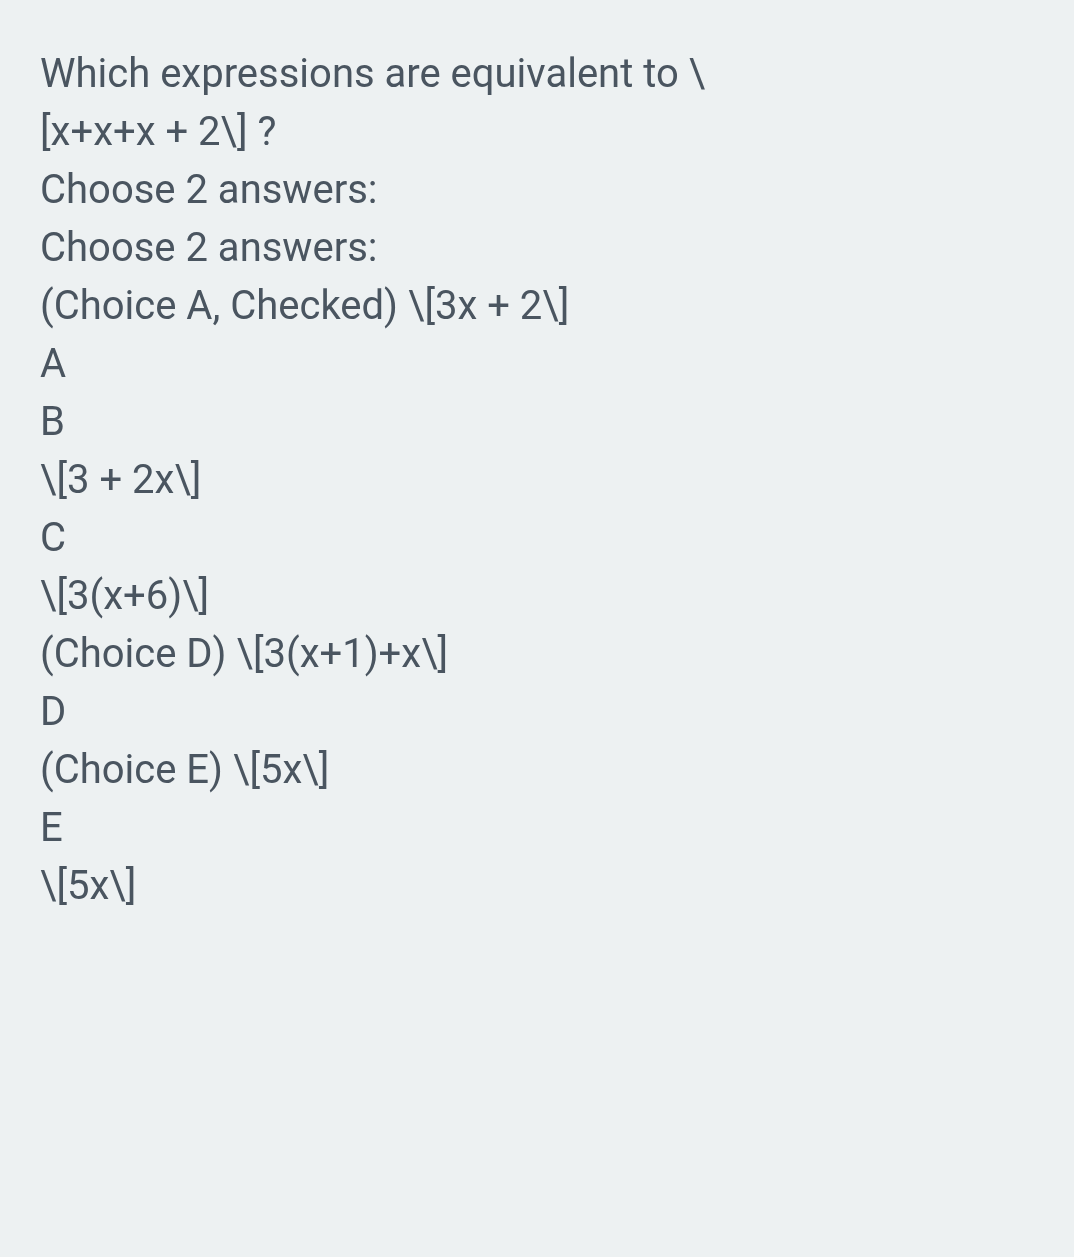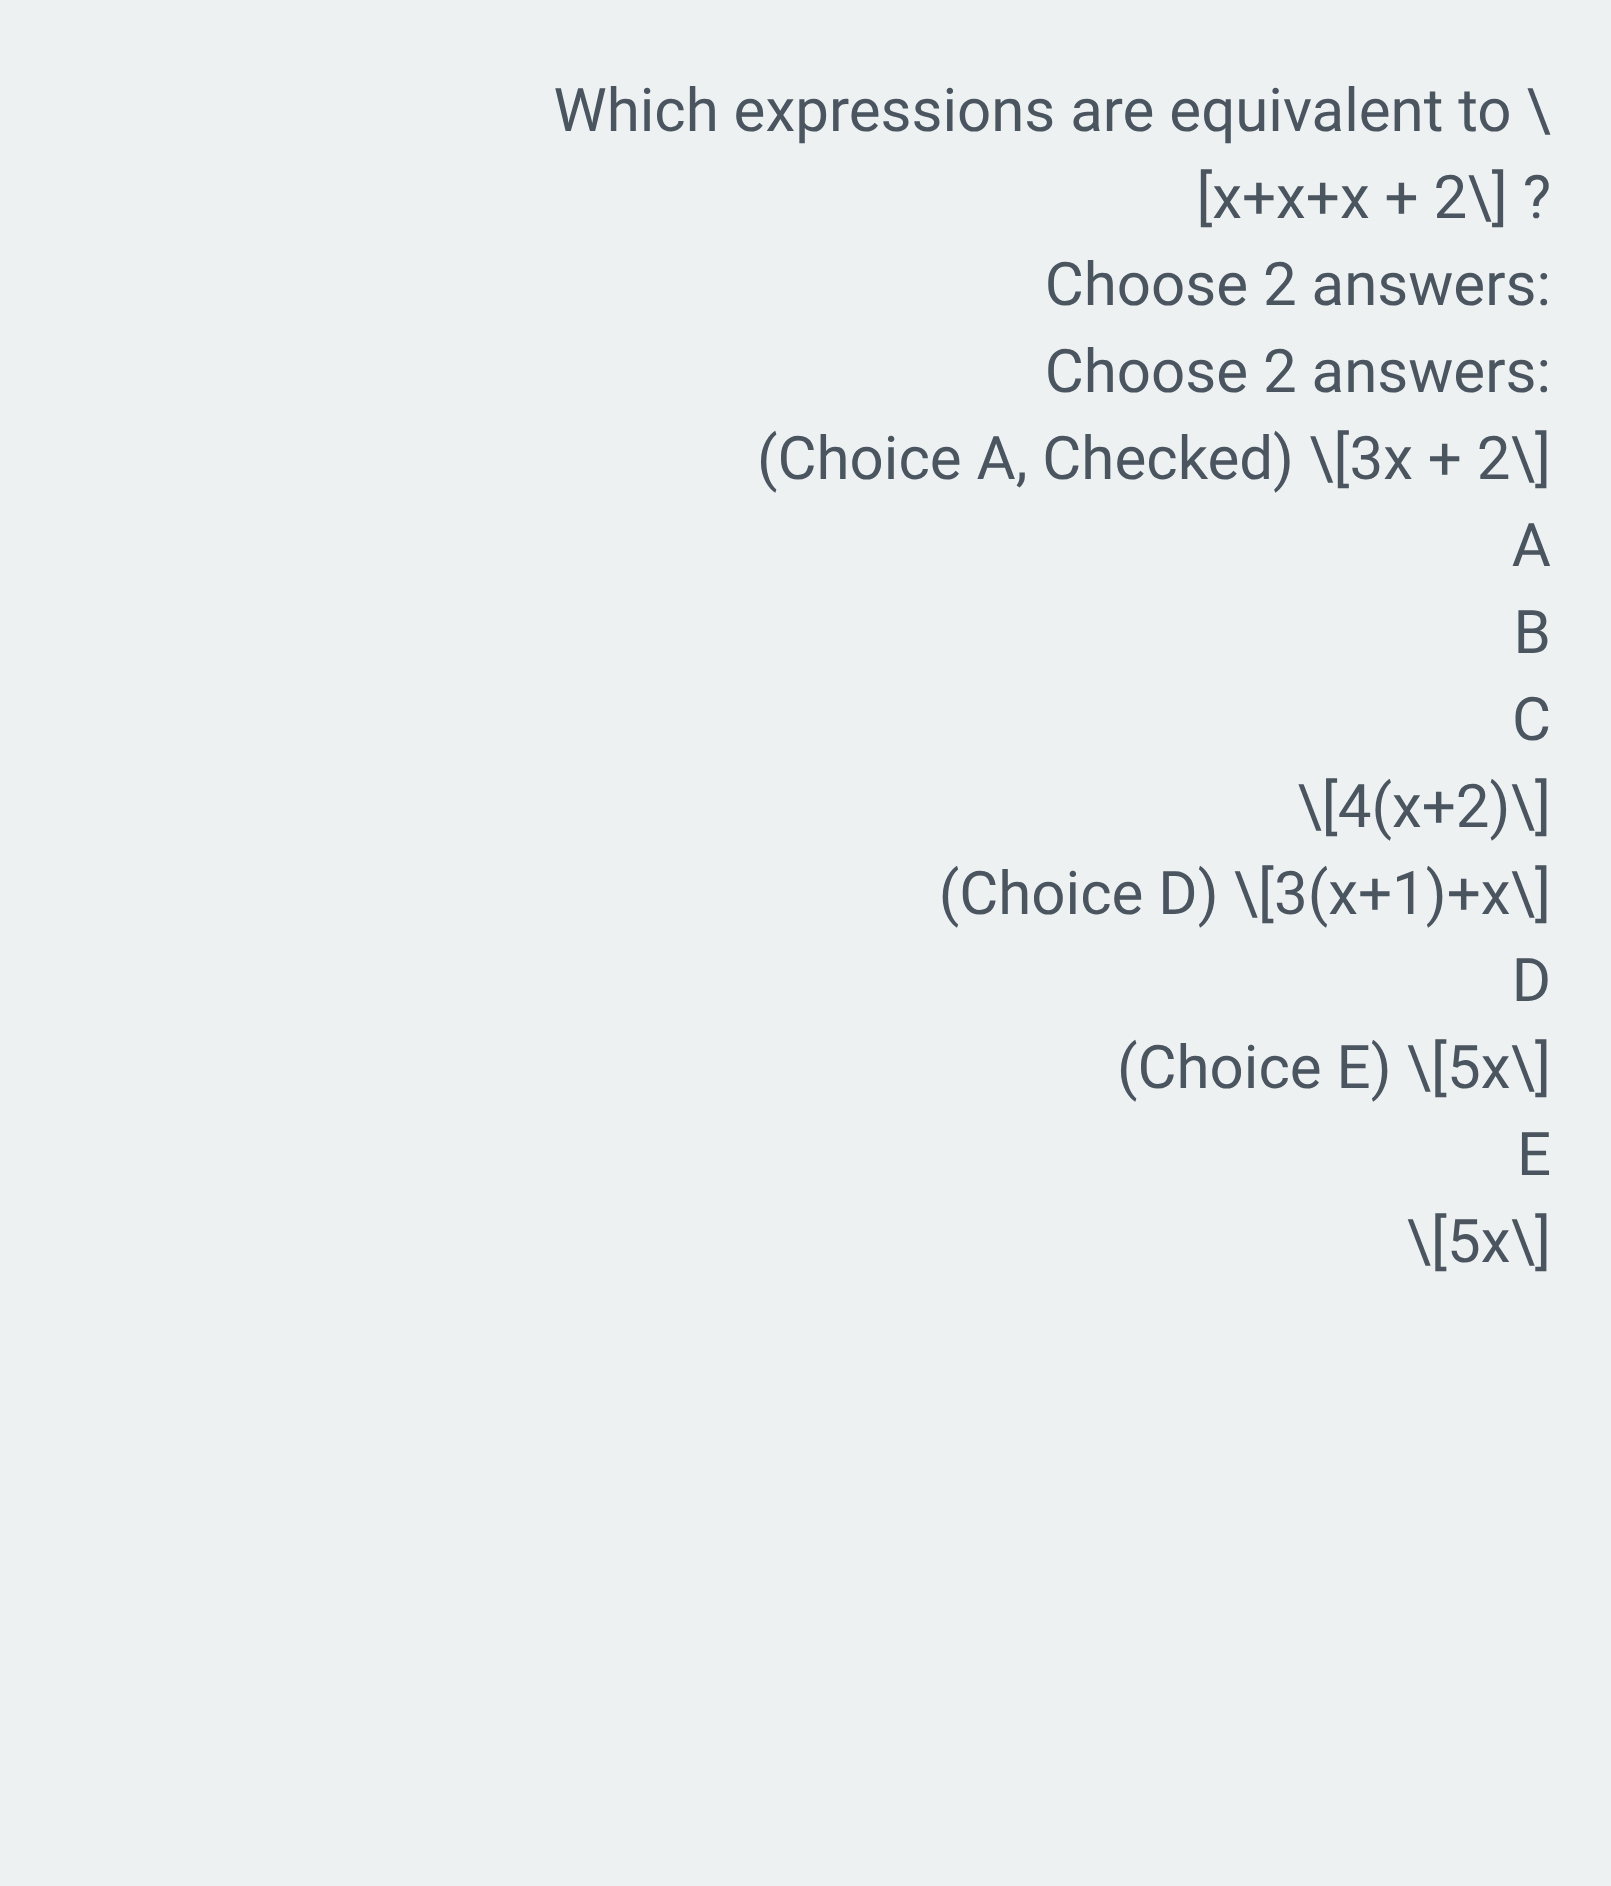--- a/index.html
+++ b/index.html
@@ -23,7 +23,6 @@
     .text-line {
       color: #4a5560;
       font-weight: 400;
-      text-align: right;
     }
   </style>
 </head>

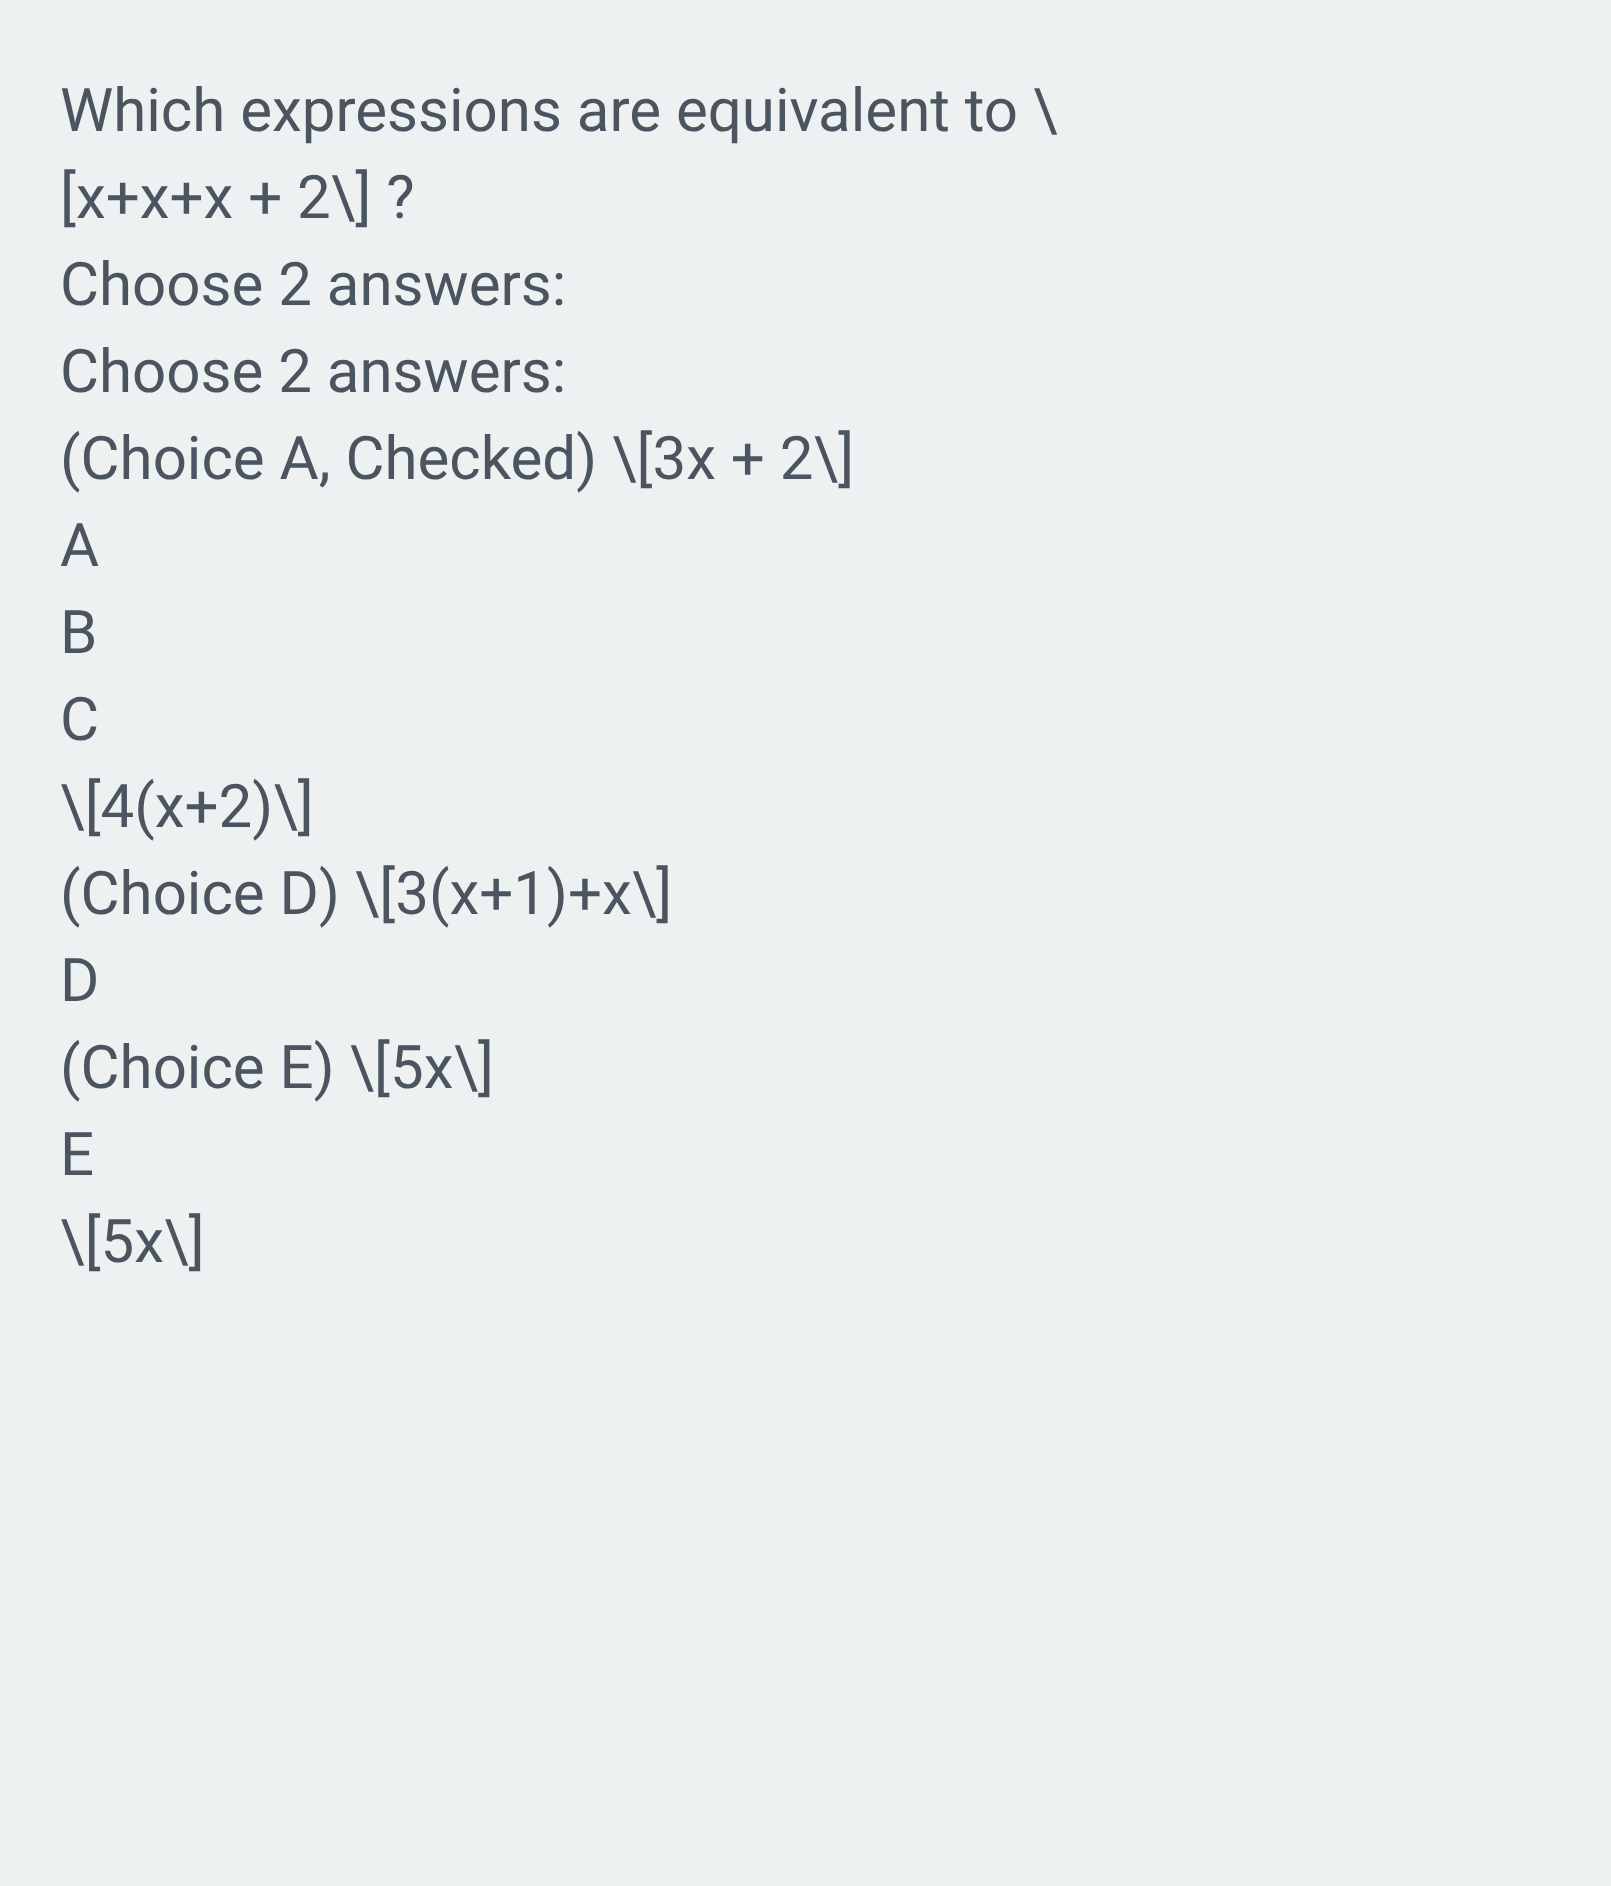--- a/index.html
+++ b/index.html
@@ -38,6 +38,7 @@
   <div class="text-line">A</div>
 
   <div class="text-line">B</div>
+  <div class="text-line">\[3 + 2x\]</div>
 
   <div class="text-line">C</div>
   <div class="text-line">\[4(x+2)\]</div>

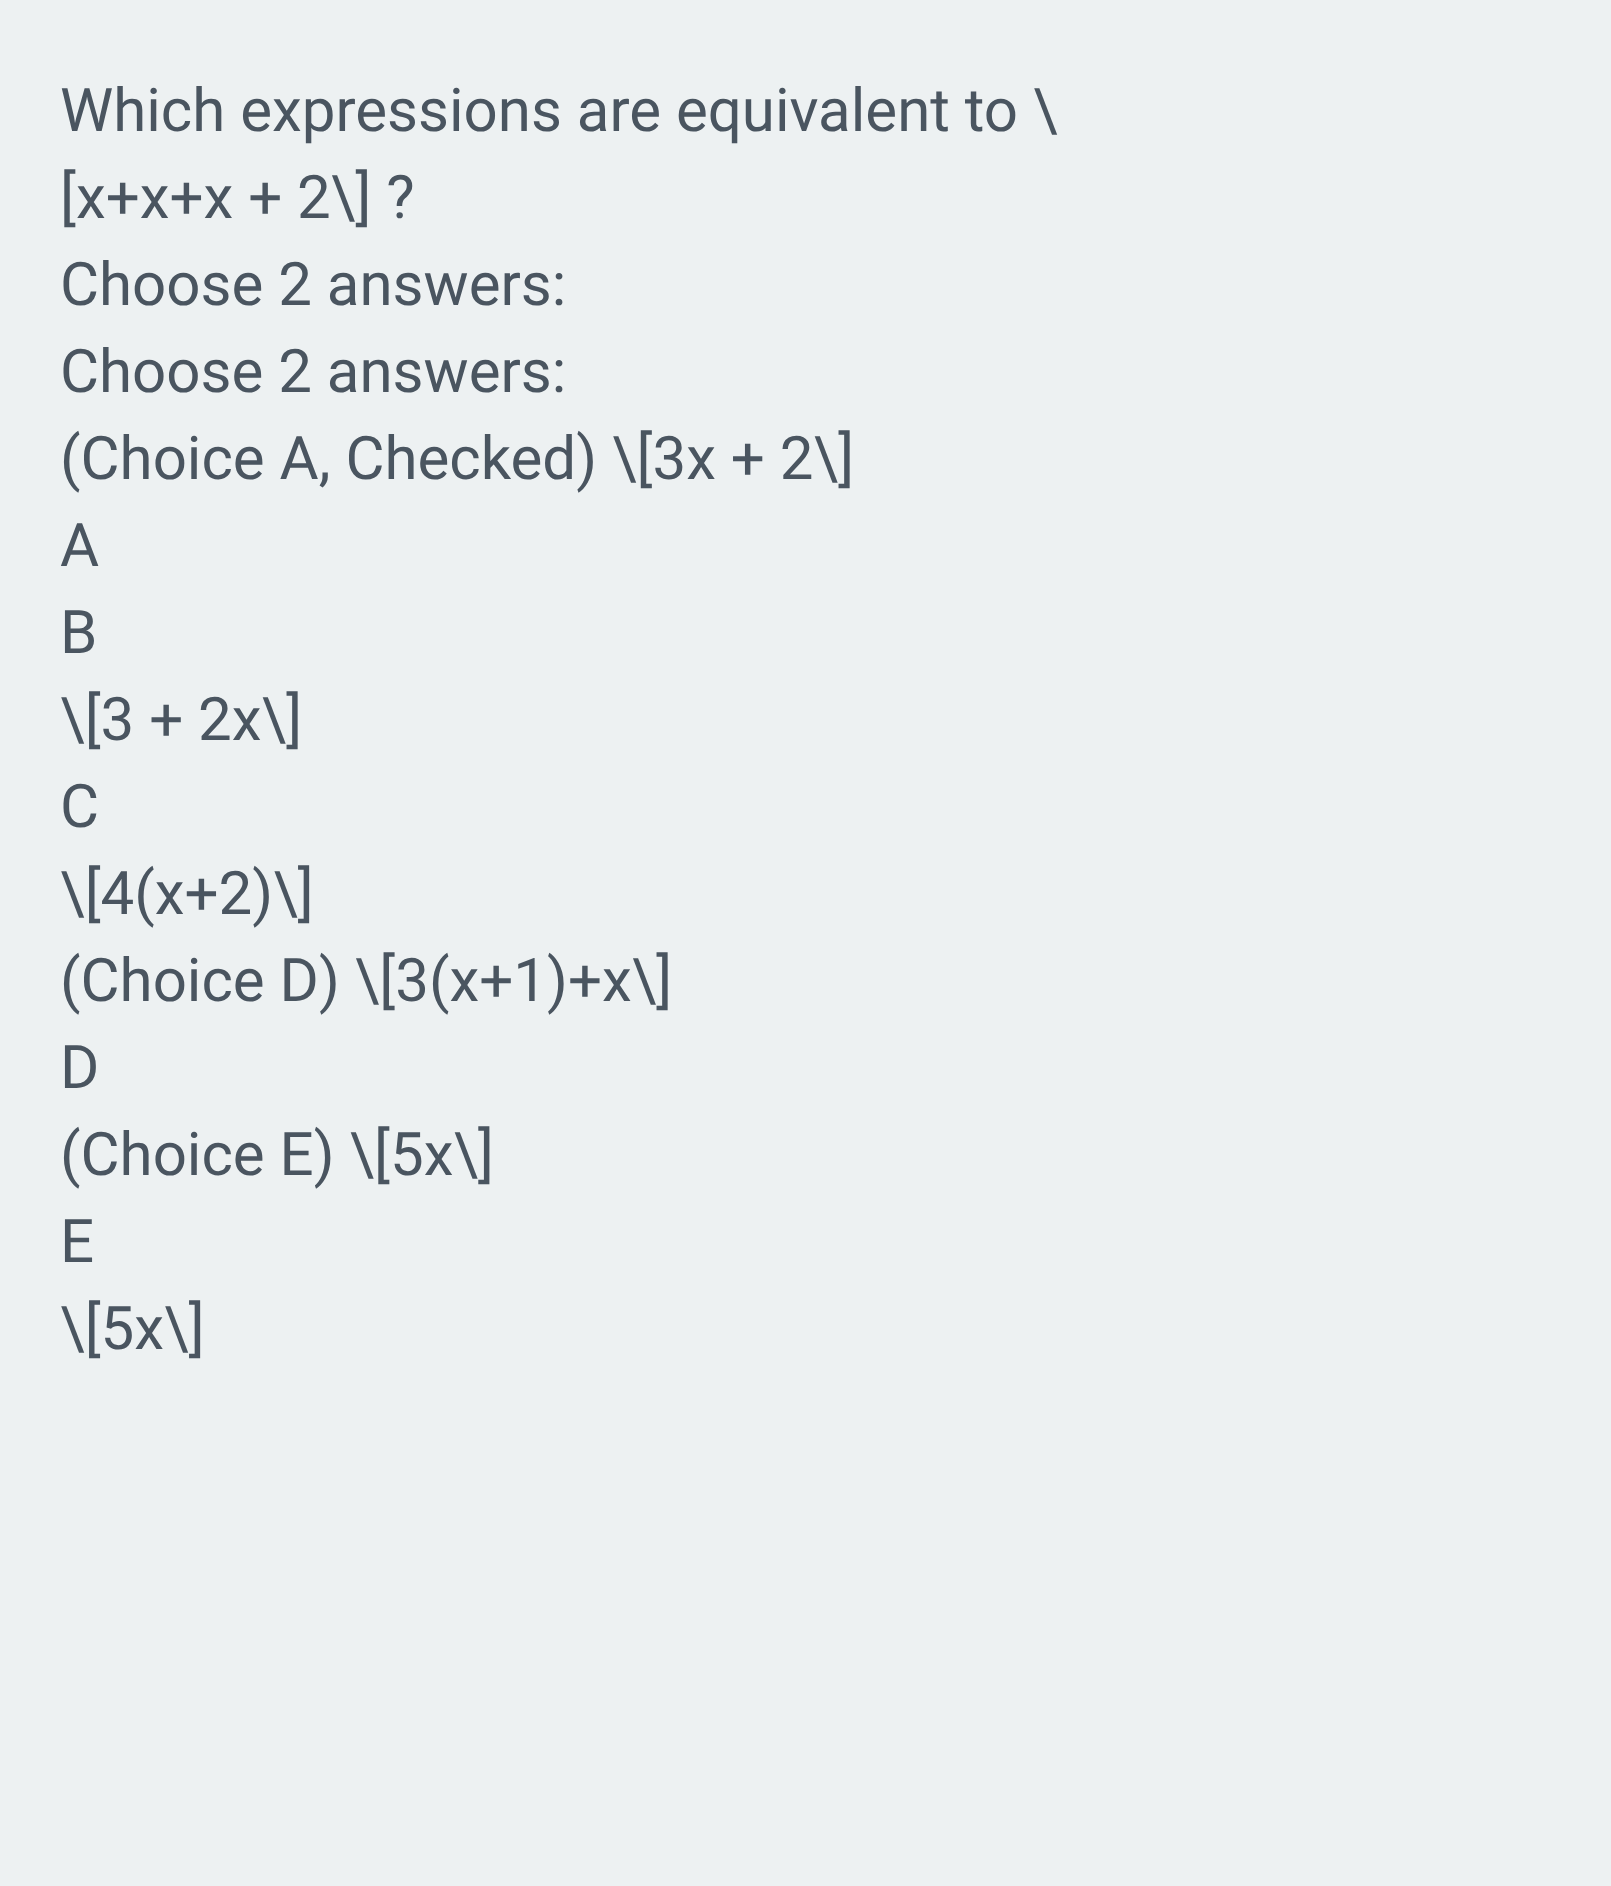--- a/index.html
+++ b/index.html
@@ -41,7 +41,7 @@
   <div class="text-line">\[3 + 2x\]</div>
 
   <div class="text-line">C</div>
-  <div class="text-line">\[4(x+2)\]</div>
+  <div class="text-line">\[3(x+6)\]</div>
 
   <div class="text-line">(Choice D)   \[3(x+1)+x\]</div>
   <div class="text-line">D</div>

